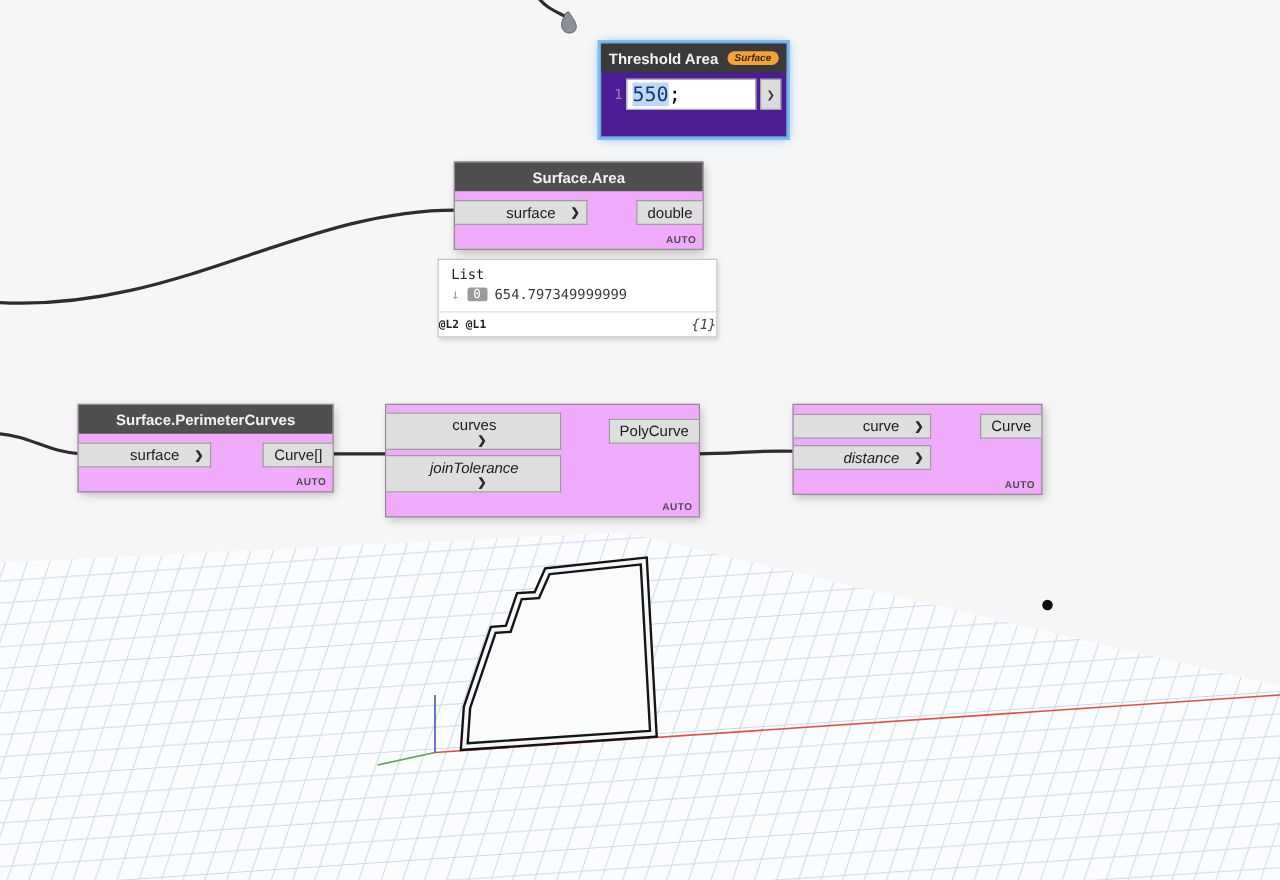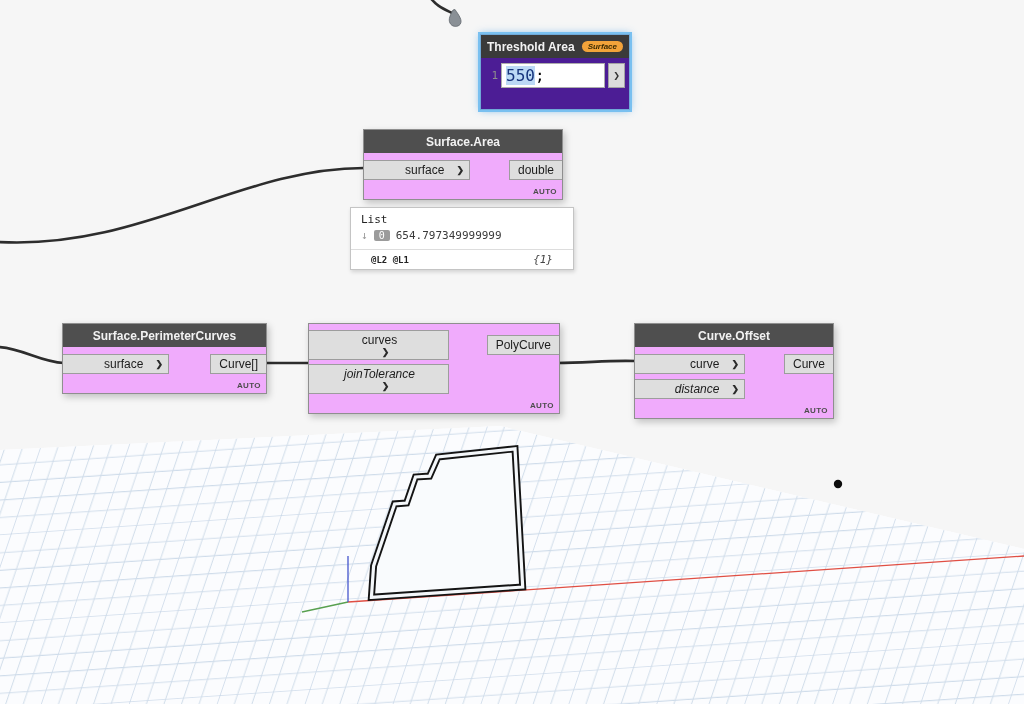--- a/index.html
+++ b/index.html
@@ -99,7 +99,7 @@
   .pb-value{font-size:11px;color:#3a3a3a;}
   .pb-footer{
     border-top:1px solid #ddd;display:flex;justify-content:space-between;
-    align-items:center;padding:3px 20px;
+    align-items:center;padding:3px 0;
   }
   .pb-levels{font-size:9px;font-weight:bold;color:#222;}
   .pb-count{font-size:11px;font-style:italic;color:#444;}

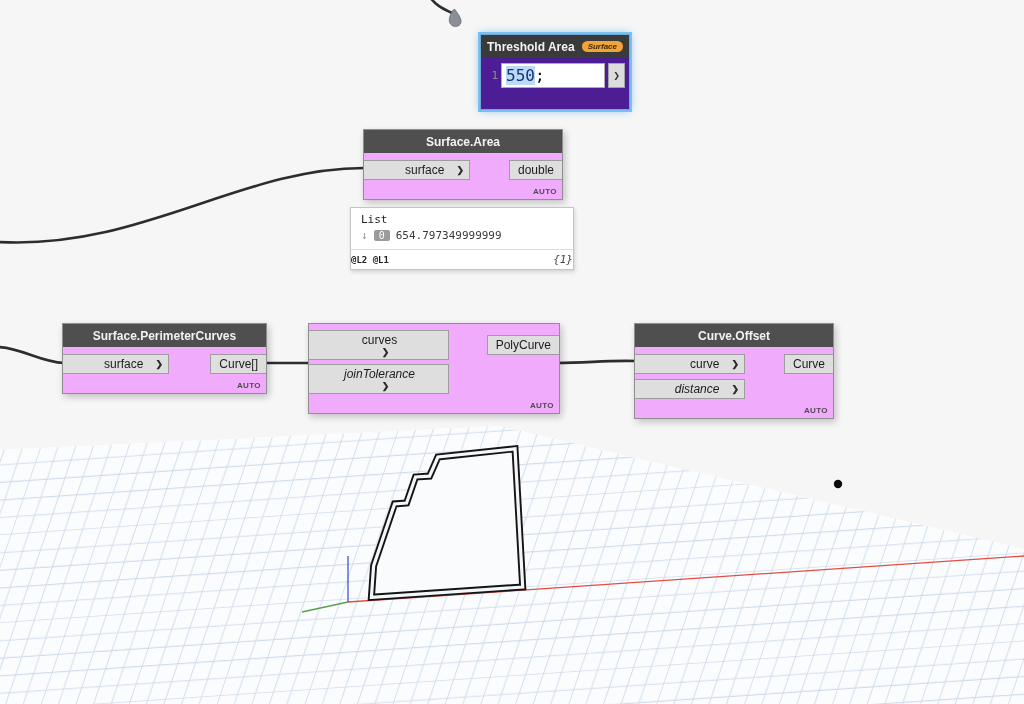--- a/index.html
+++ b/index.html
@@ -235,9 +235,6 @@
   </div>
 
   <div class="node" id="node-offset">
-    <div class="node-header">
-      <span>Curve.Offset</span>
-    </div>
     <div class="node-body">
       <div class="row">
         <div class="in-cell w110">

